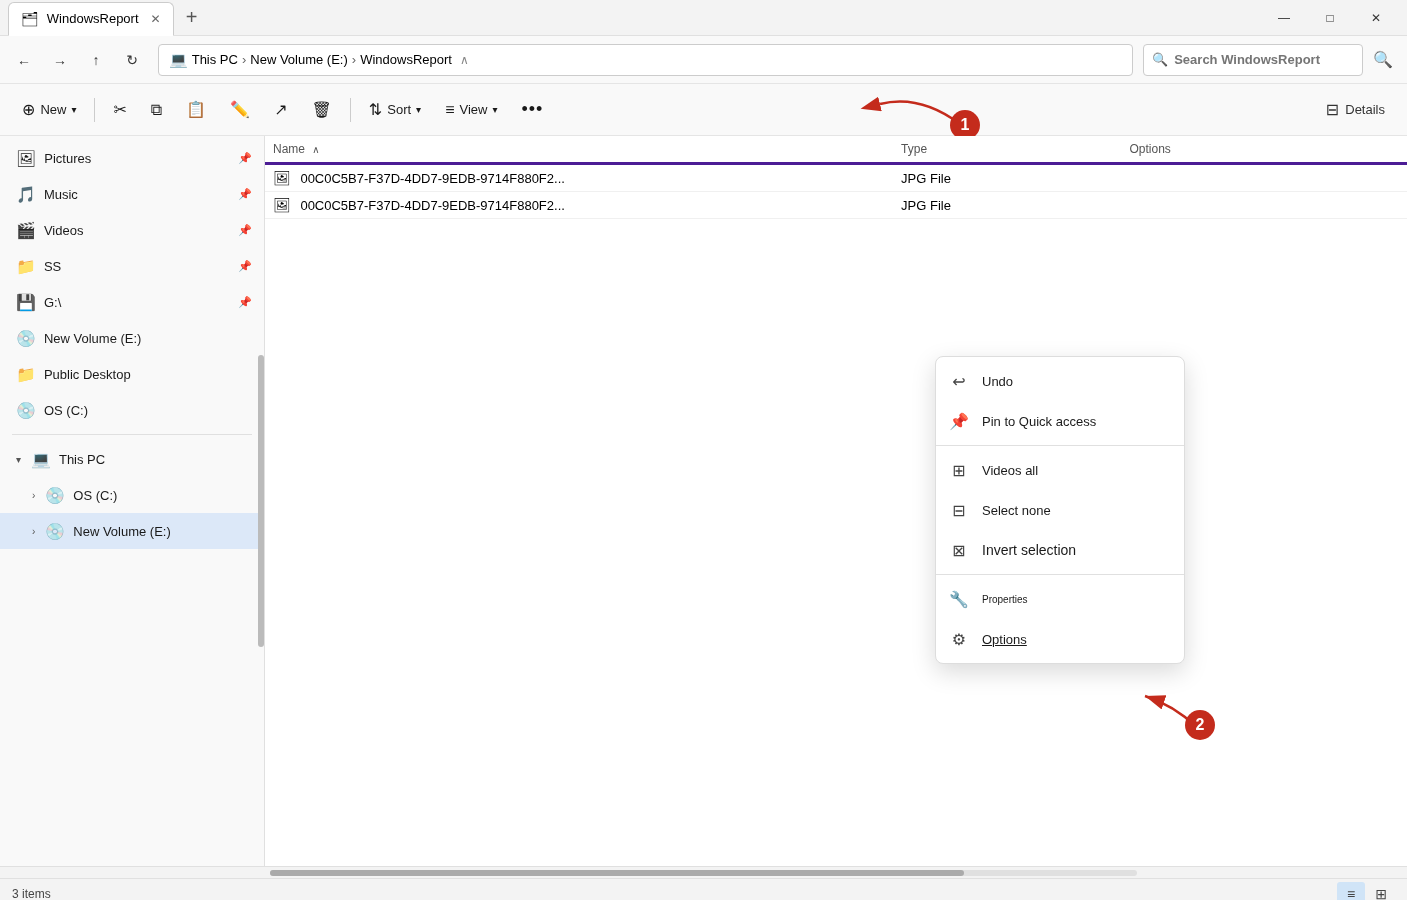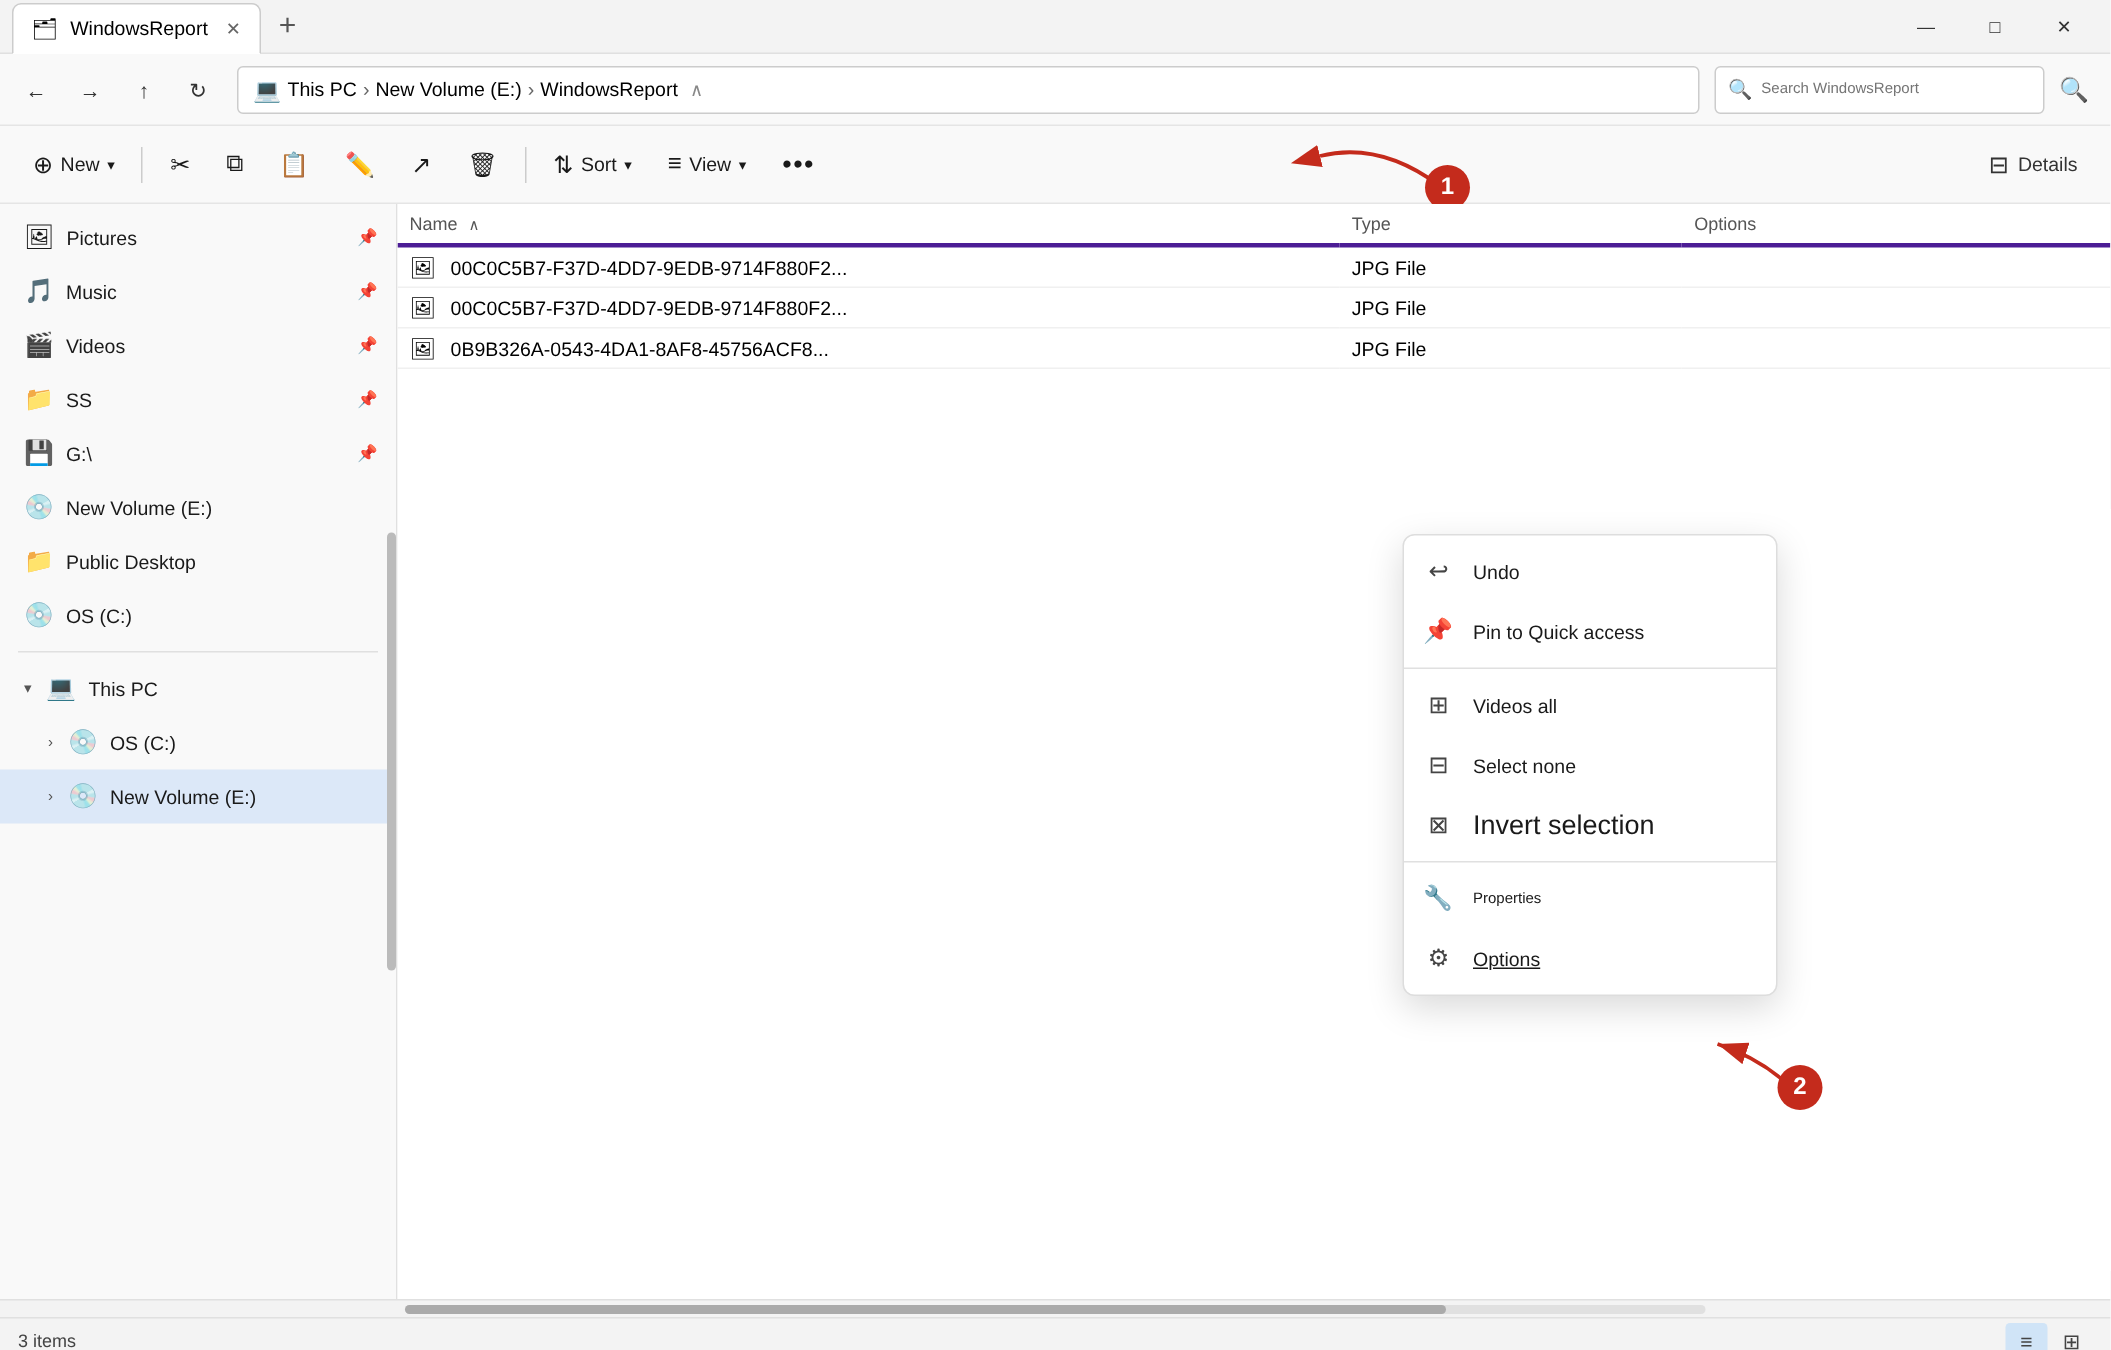--- a/index.html
+++ b/index.html
@@ -22,7 +22,7 @@
     .nav-btn { width: 32px; height: 32px; display: flex; align-items: center; justify-content: center; cursor: pointer; border-radius: 4px; font-size: 14px; color: #333; }
     .breadcrumb { display: flex; align-items: center; flex: 1; background: white; border: 1px solid #ccc; border-radius: 4px; height: 32px; padding: 0 10px; font-size: 13px; gap: 4px; margin: 0 6px; }
     .search-box { display: flex; align-items: center; width: 220px; background: white; border: 1px solid #ccc; border-radius: 4px; height: 32px; padding: 0 8px; font-size: 13px; gap: 6px; }
-    .search-box input { border: none; outline: none; font-size: 10px; width: 160px; background: transparent; }
+    .search-box input { border: none; outline: none; font-size: 13px; width: 160px; background: transparent; font-weight: bold; }
 
     
     .toolbar {

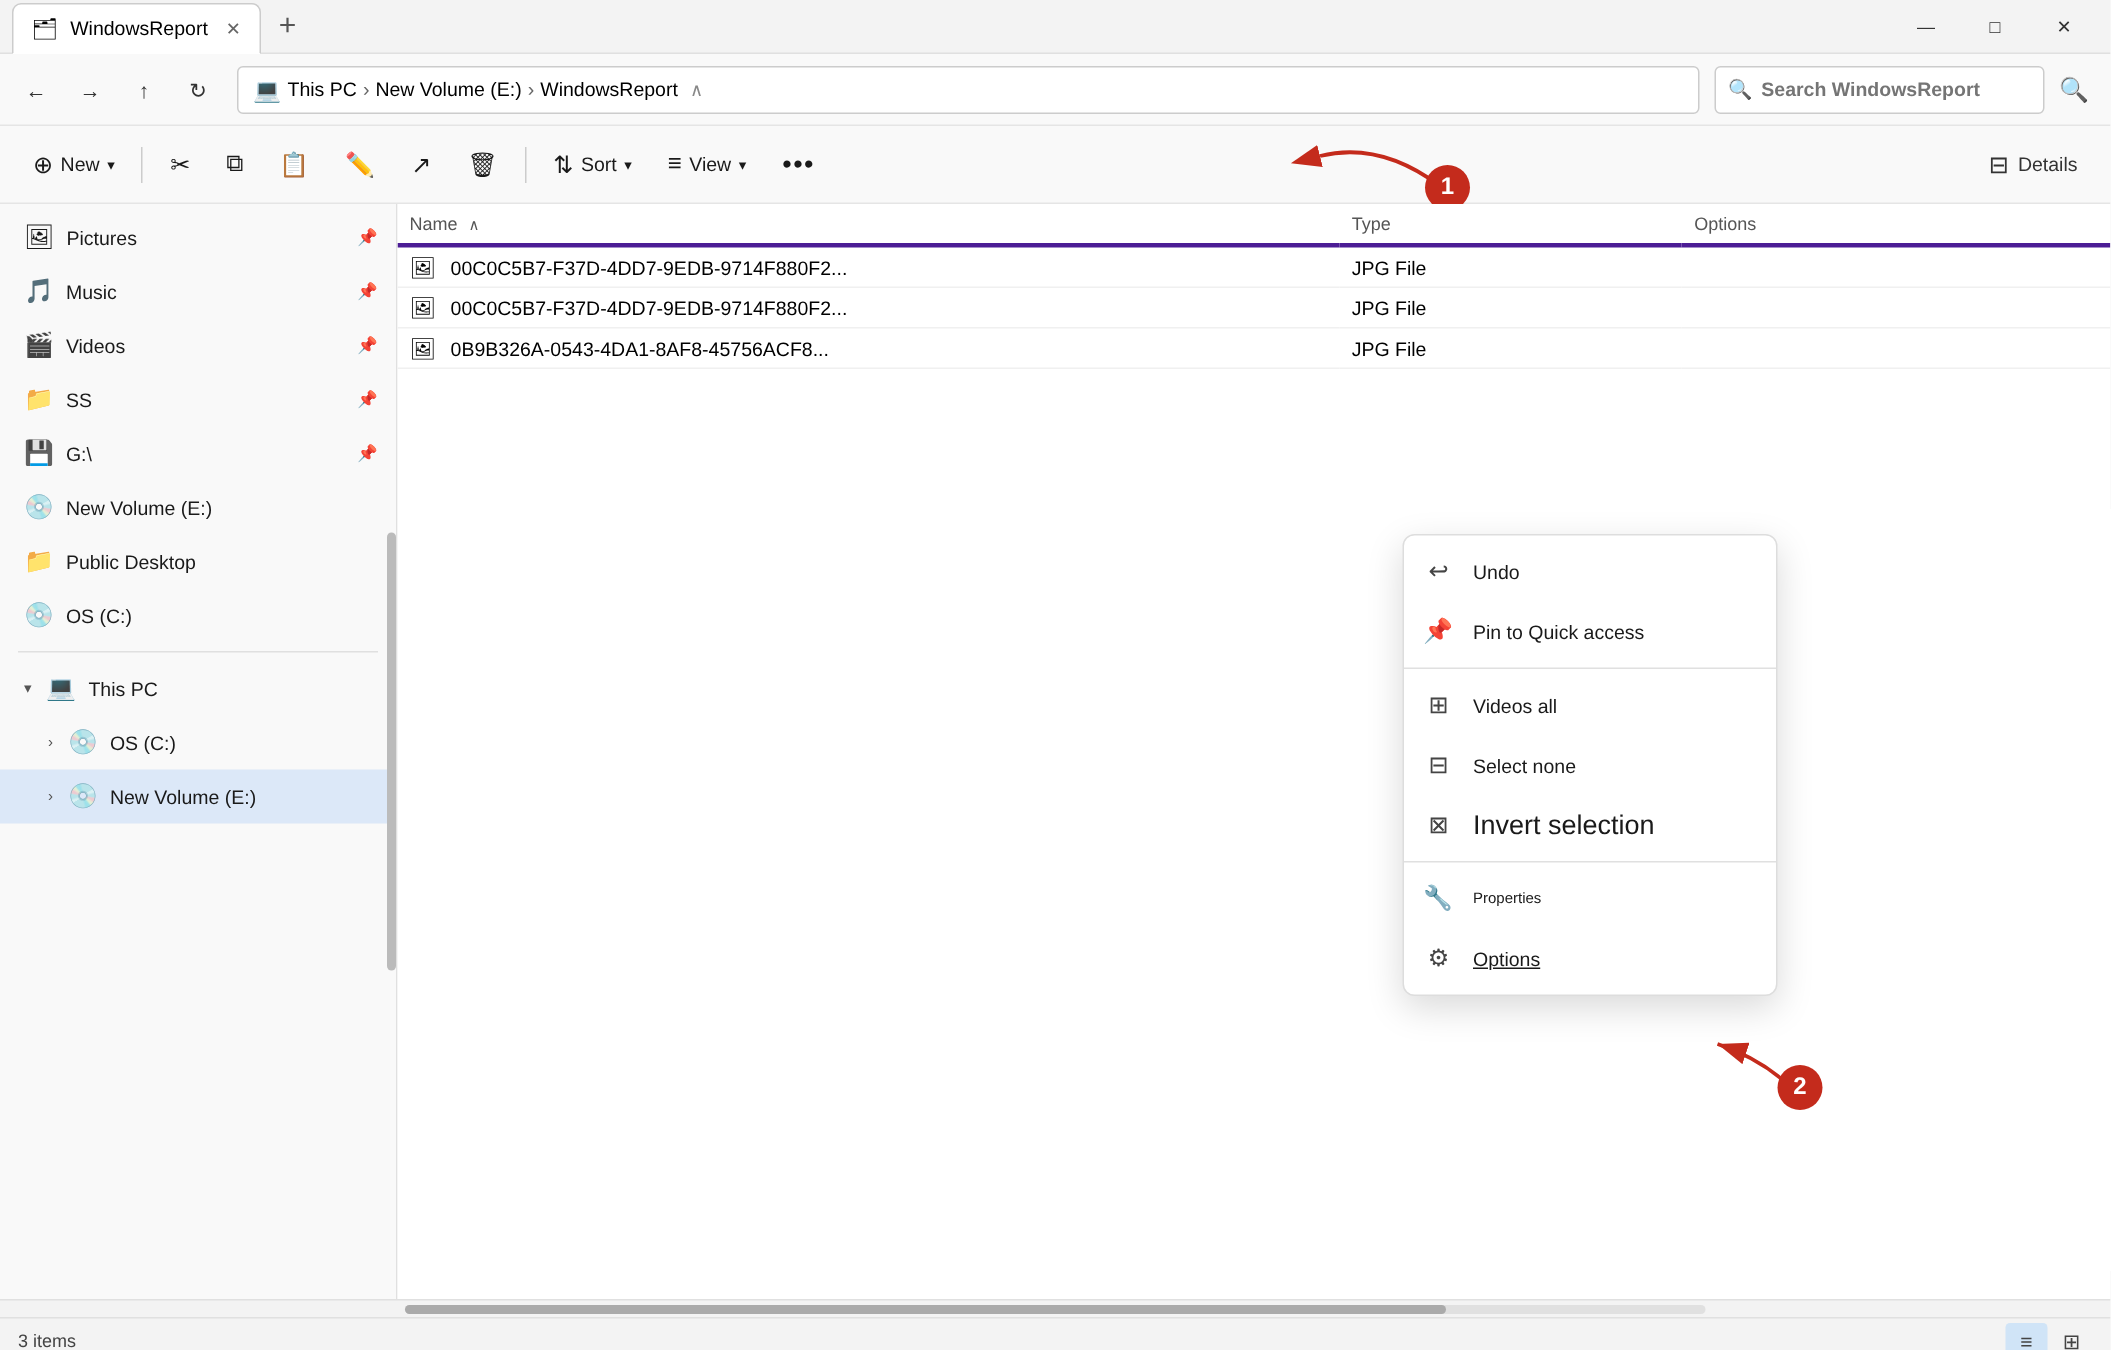--- a/index.html
+++ b/index.html
@@ -268,14 +268,6 @@
     <td>JPG File</td>
     <td></td>
   </tr>
-          <tr>
-    <td>
-      <span style="font-size:14px;margin-right:6px;">🖼</span>
-      <span>0B9B326A-0543-4DA1-8AF8-45756ACF8...</span>
-    </td>
-    <td>JPG File</td>
-    <td></td>
-  </tr>
         </tbody>
     </table>
 

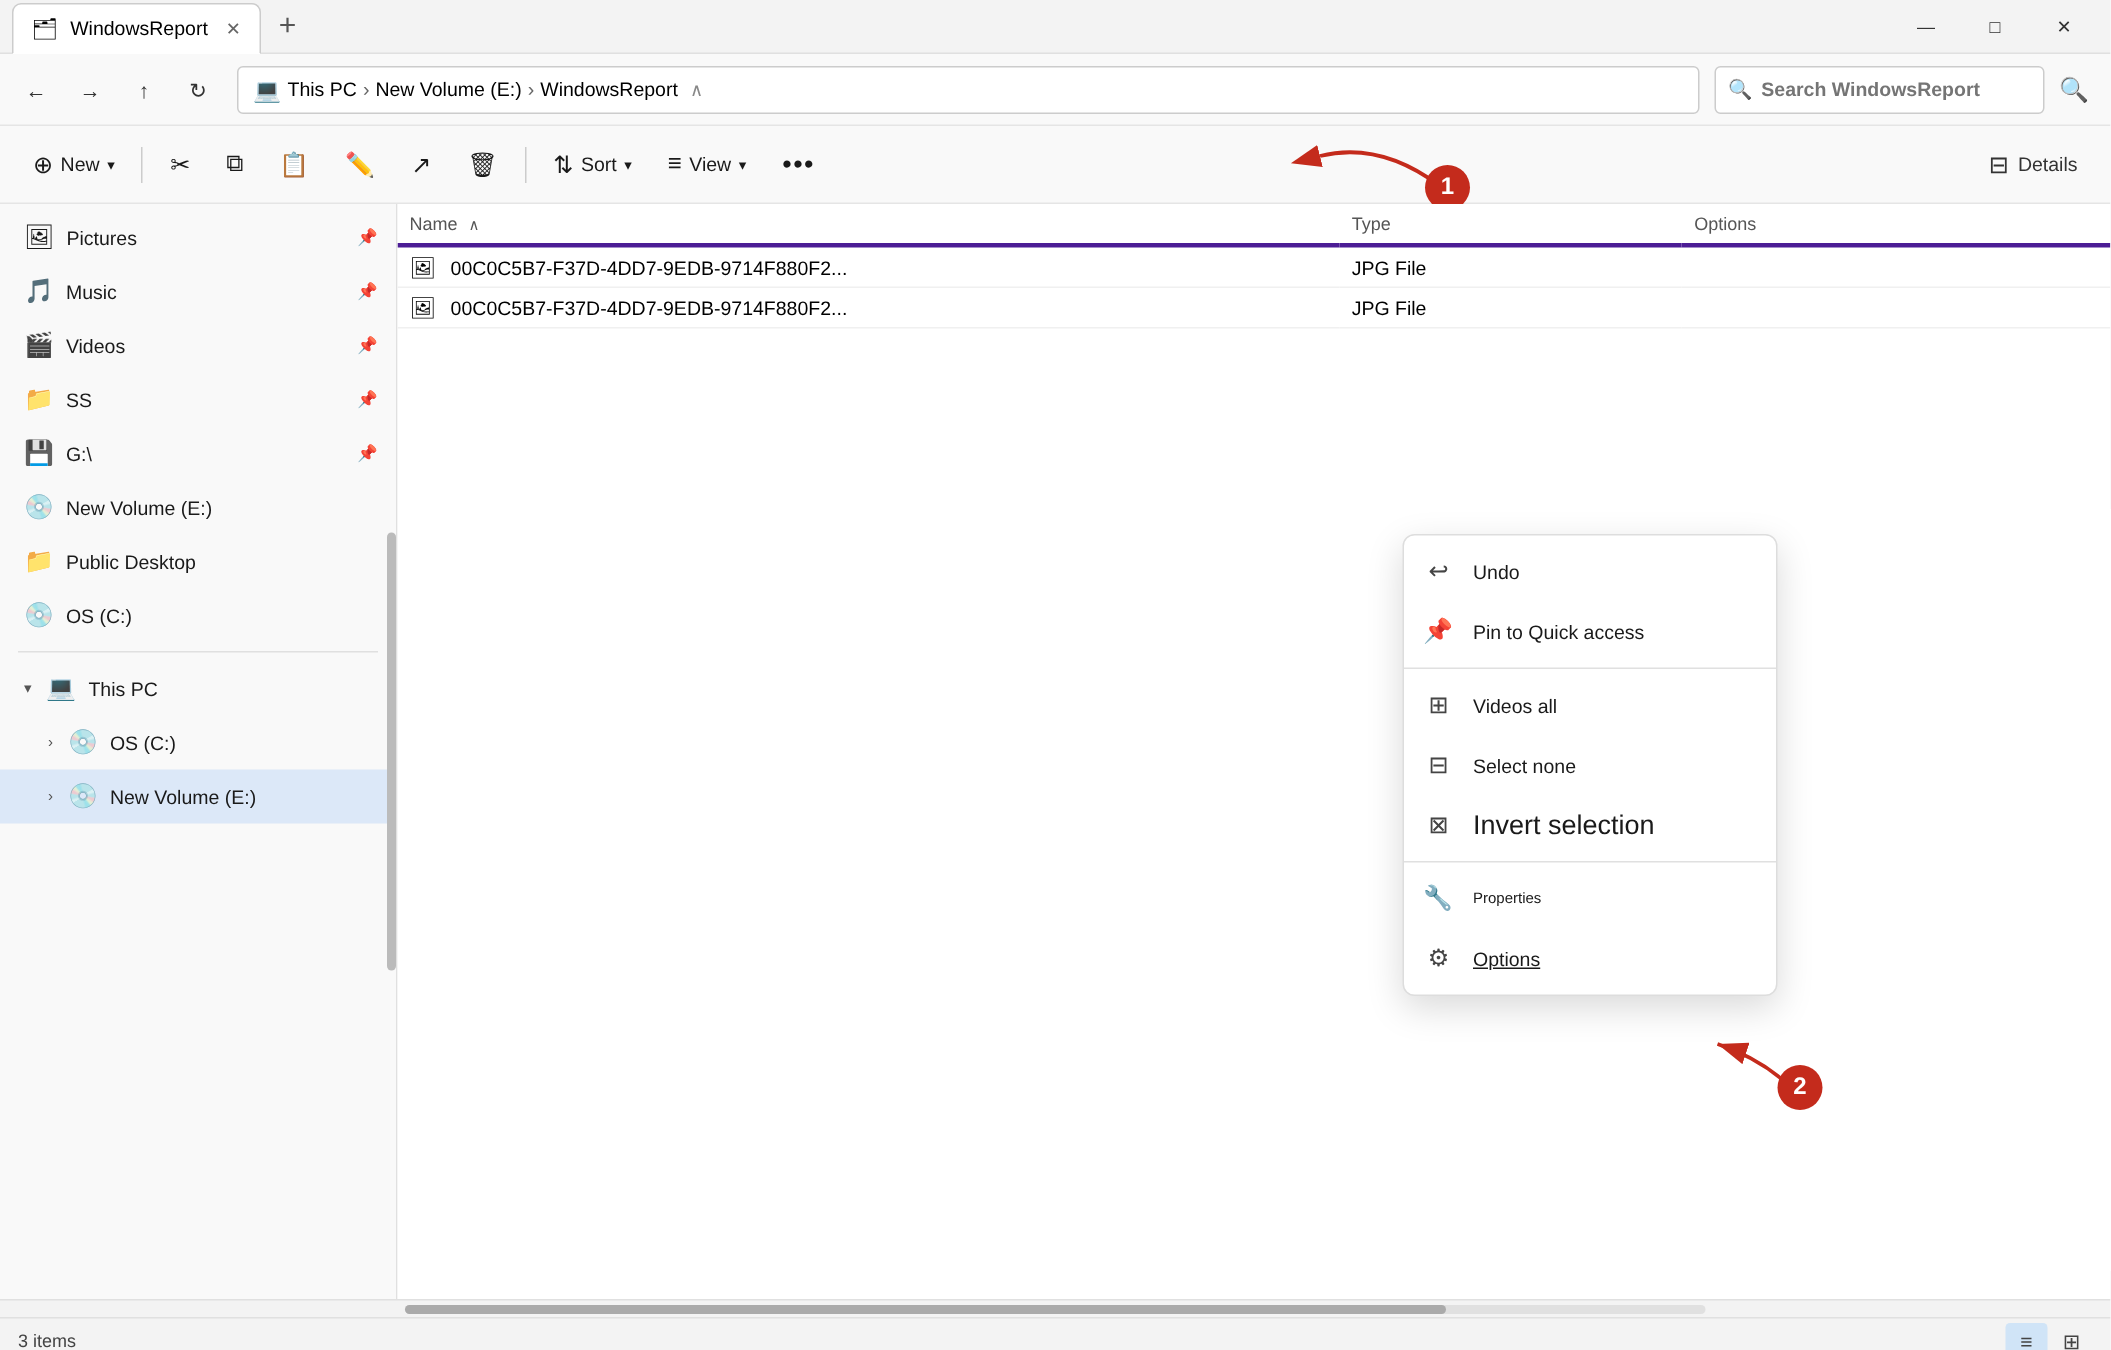--- a/index.html
+++ b/index.html
@@ -291,7 +291,7 @@
     </div>
         <div class="ctx-item">
       <span style="width:22px;height:22px;display:flex;align-items:center;justify-content:center;font-size:16px;color:#444;">⊠</span>
-      <span style="font-size:18px;text-align:center;">Invert selection</span>
+      <span style="font-size:14px;text-align:center;">Invert selection</span>
     </div>
         <div class="ctx-sep"></div>
         <div class="ctx-item">

